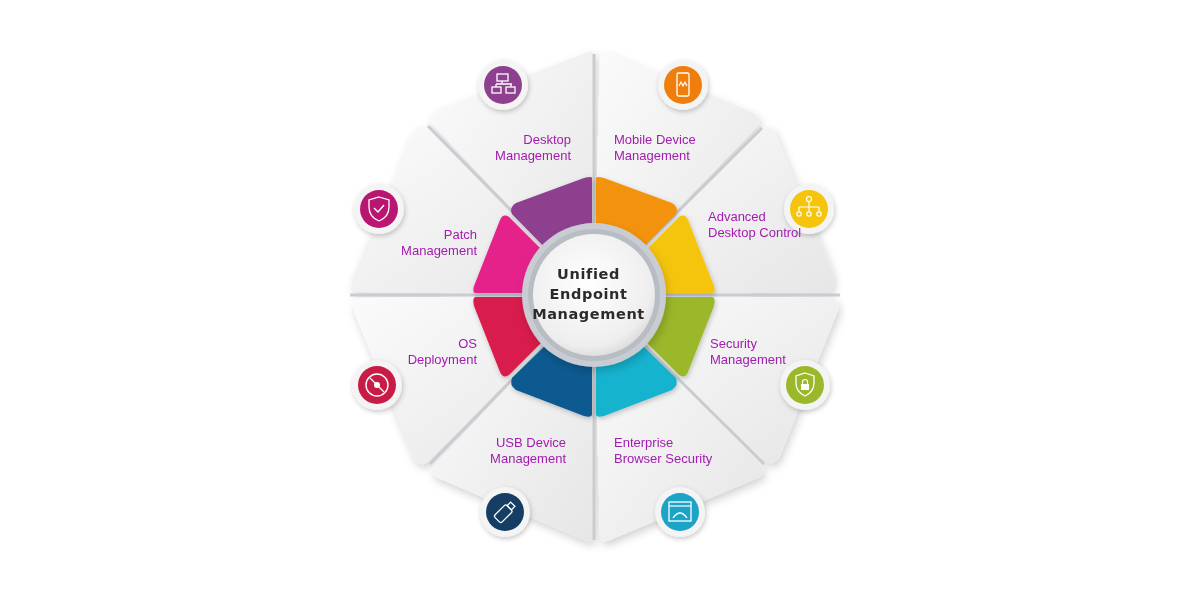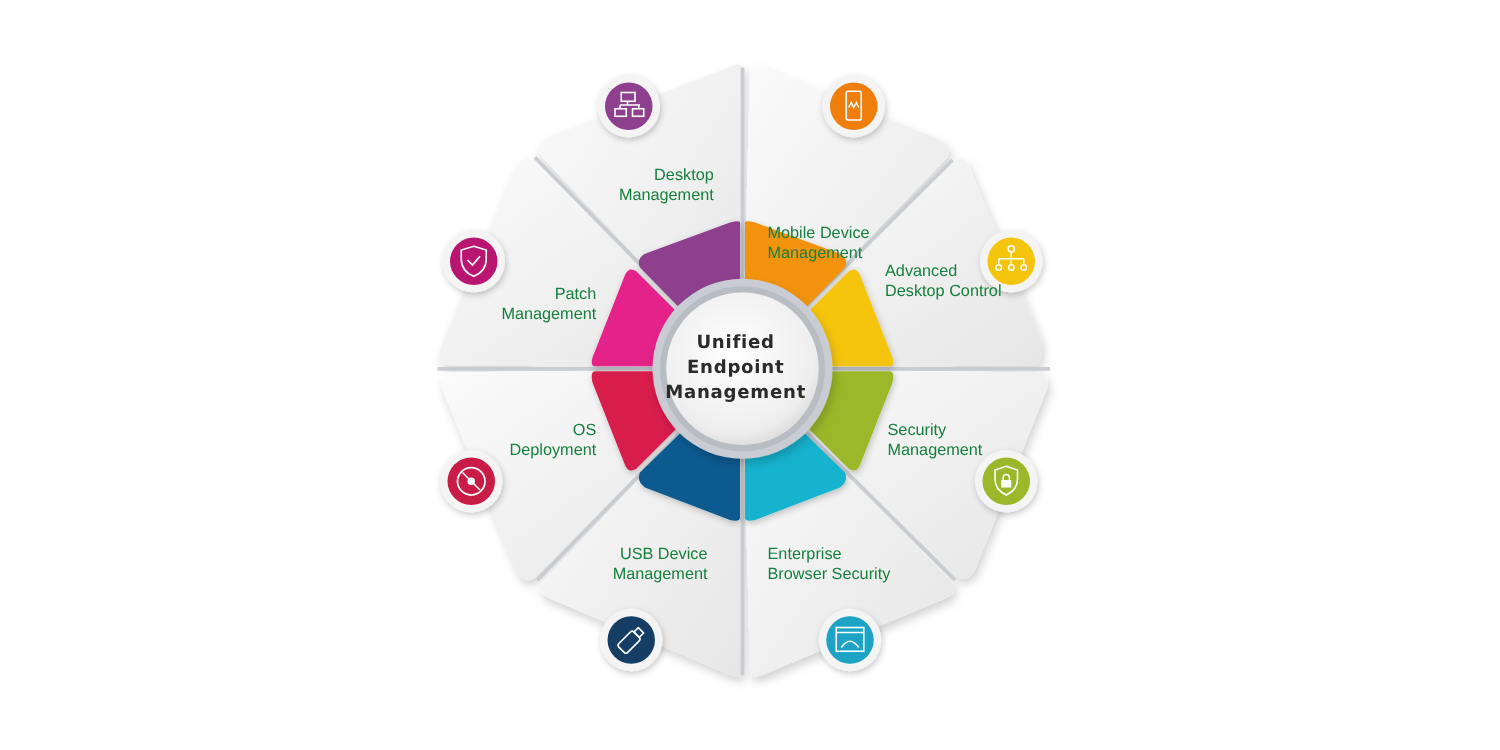--- a/index.html
+++ b/index.html
@@ -5,7 +5,7 @@
   html, body { margin:0; padding:0; }
   body { width:1200px; height:600px; background:#ffffff; position:relative; overflow:hidden; font-family:"Liberation Sans", "DejaVu Sans", sans-serif; }
   #diagram { position:absolute; left:0; top:0; width:1200px; height:600px; }
-  .label { position:absolute; font-size:13px; line-height:16px; color:#15803d; white-space:nowrap; }
+  .label { position:absolute; font-size:13px; line-height:16px; color:#a21caf; white-space:nowrap; }
   .label.r { text-align:right; }
   .label.l { text-align:left; }
   .center-title { position:absolute; left:524px; top:264px; width:129px; text-align:center; font-family:"DejaVu Sans", sans-serif; font-weight:bold; font-size:14.5px; line-height:20px; color:#2b2b2b; letter-spacing:0.6px; }

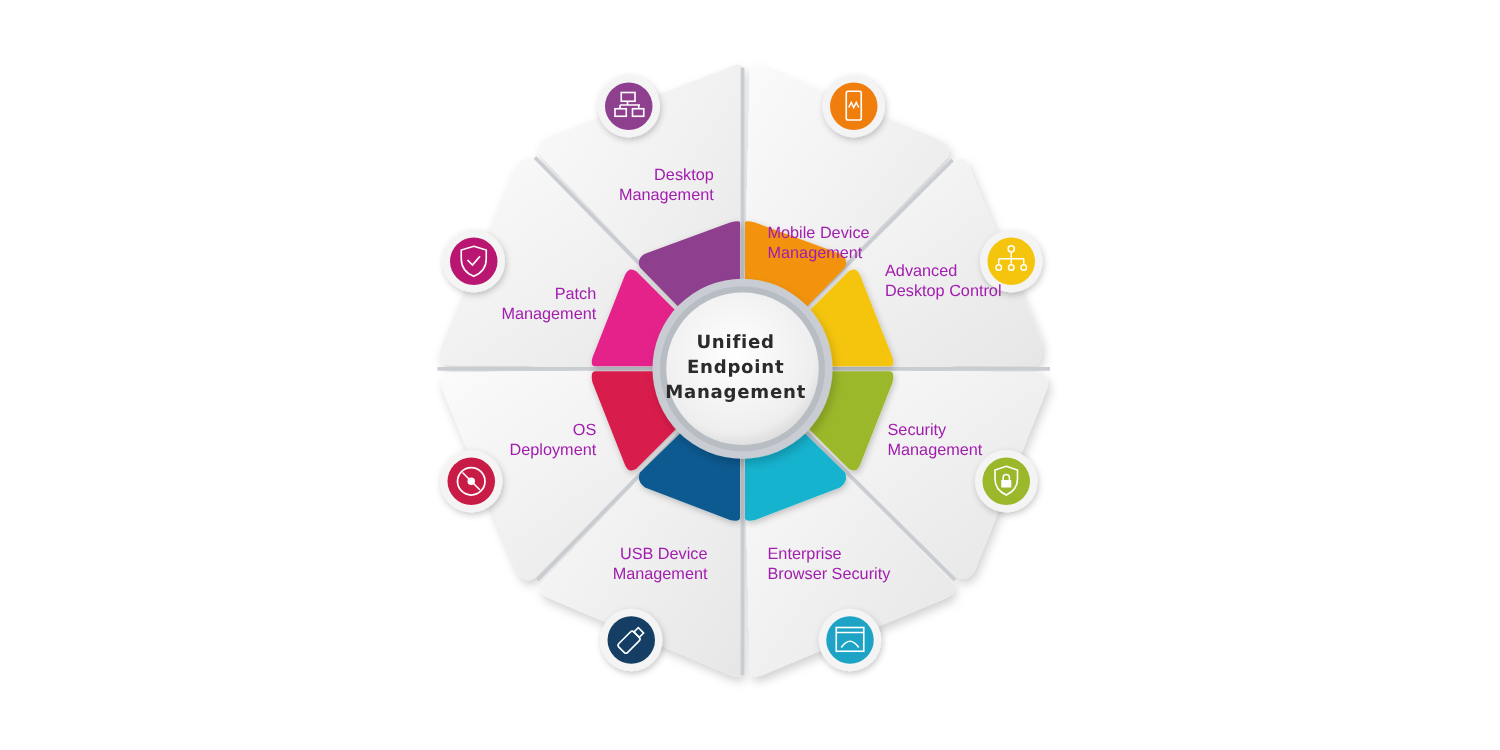--- a/index.html
+++ b/index.html
@@ -158,7 +158,7 @@
   <div>Desktop</div>
   <div>Management</div>
 </div>
-<div class="label l" style="left:614px; top:132px;margin-top:46px;">
+<div class="label l" style="left:614px; top:132px;">
   <div>Mobile Device</div>
   <div>Management</div>
 </div>

